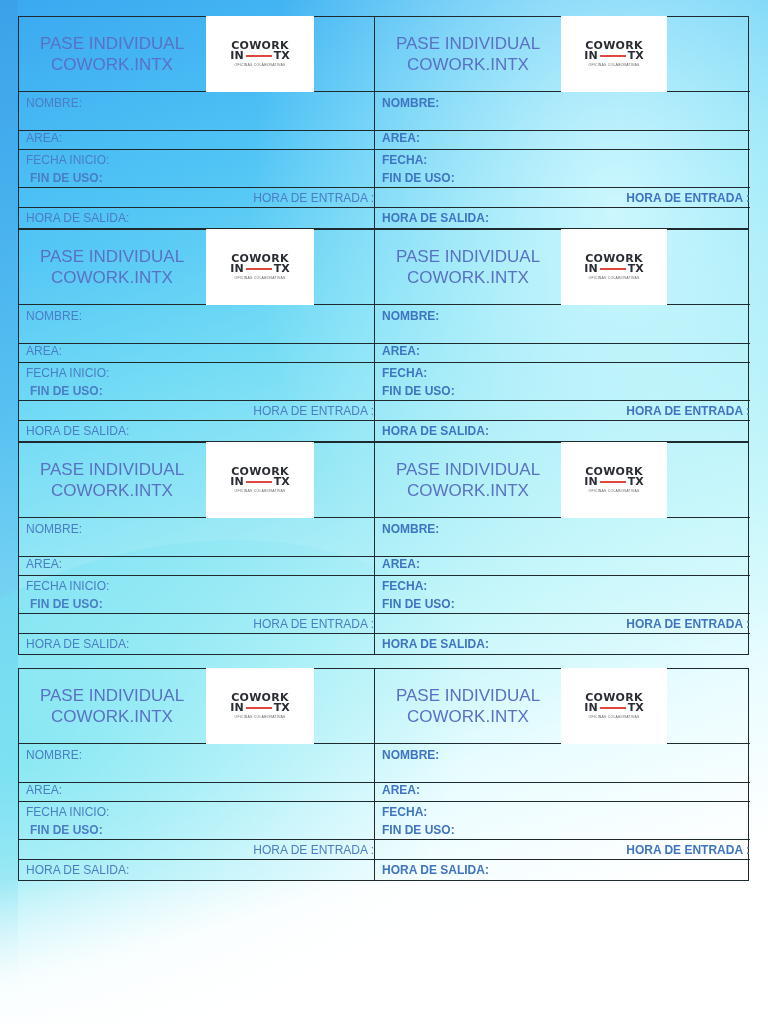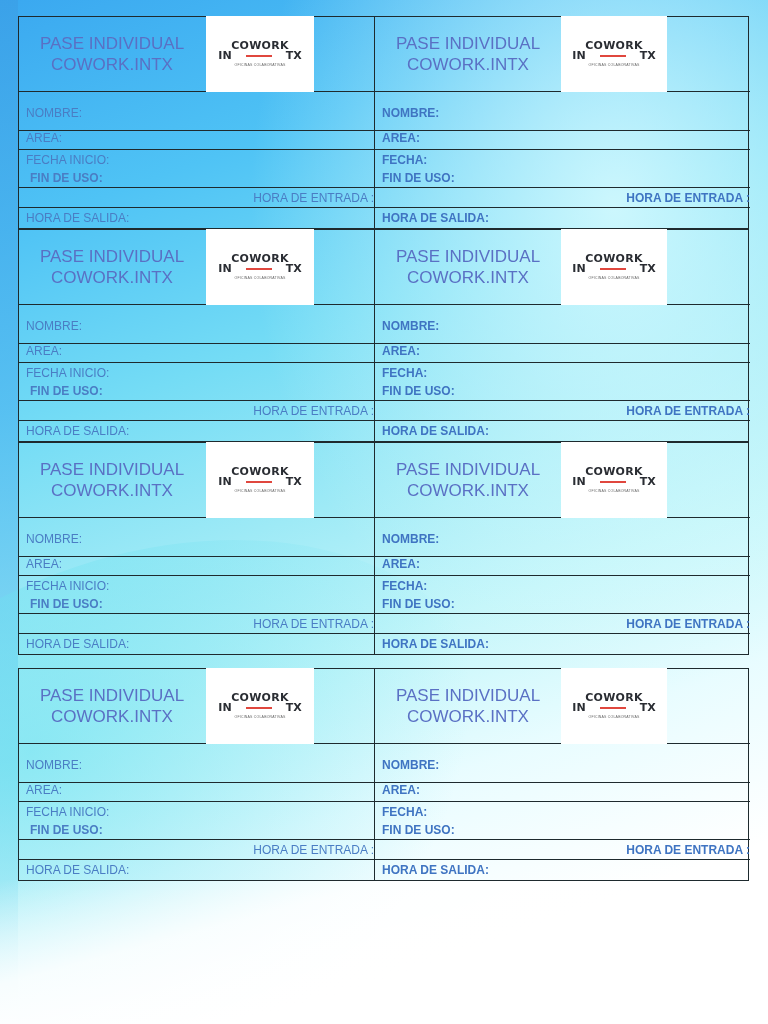--- a/index.html
+++ b/index.html
@@ -66,7 +66,7 @@
     font-size: 11px; line-height: 10px; letter-spacing: 0.3px; color: #2a2d33;
   }
   .logo-line2 {
-    display: flex; align-items: center; gap: 14px;
+    display: flex; align-items: center; gap: 2px;
     font-family: "DejaVu Sans", sans-serif; font-weight: bold;
     font-size: 11px; line-height: 10px; color: #2a2d33;
   }

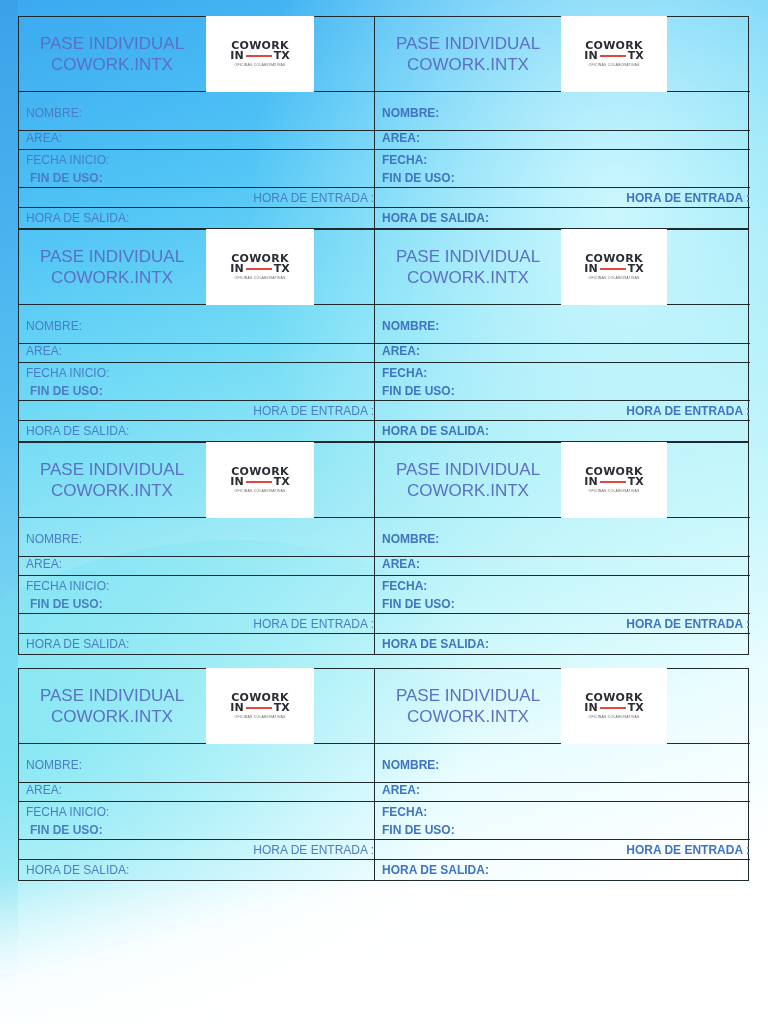--- a/index.html
+++ b/index.html
@@ -79,7 +79,7 @@
     box-sizing: border-box;
     padding-left: 7px;
     font-size: 12px; color: #4a7dc4;
-    display: flex; flex-direction: column; justify-content: center;
+    display: flex; flex-direction: column; justify-content: flex-start;
   }
   .pass.right .row { font-weight: bold; color: #3f74c2; }
   .row:last-child { border-bottom: none; }

